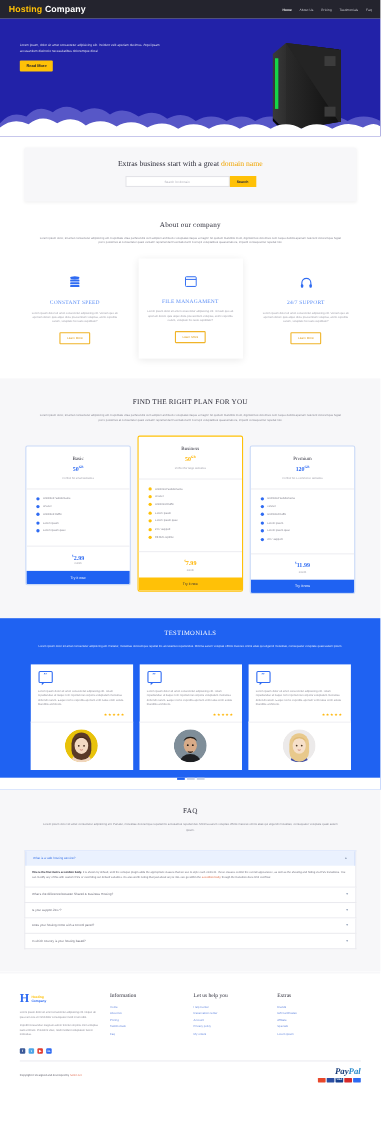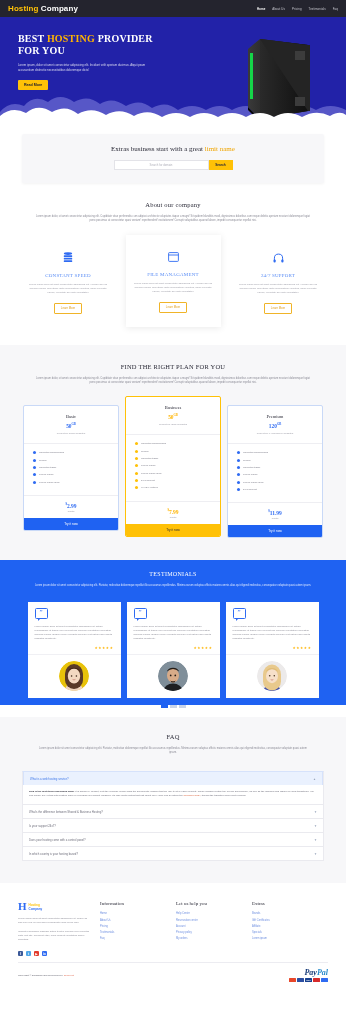--- a/index.html
+++ b/index.html
@@ -215,10 +215,6 @@
 
 <div class="hero">
   <div class="hero-inner">
-    <h1>
-      <span>BEST </span><span class="hl">HOSTING</span><span> PROVIDER</span><br>
-      <span>FOR YOU</span>
-    </h1>
     <p>Lorem ipsum, dolor sit amet consectetur adipisicing elit. Incidunt velit aperiam ducimus. Atqui ipsam accusantium distinctio necessitatibus doloremque dicta!</p>
     <button class="btn-read">Read More</button>
   </div>

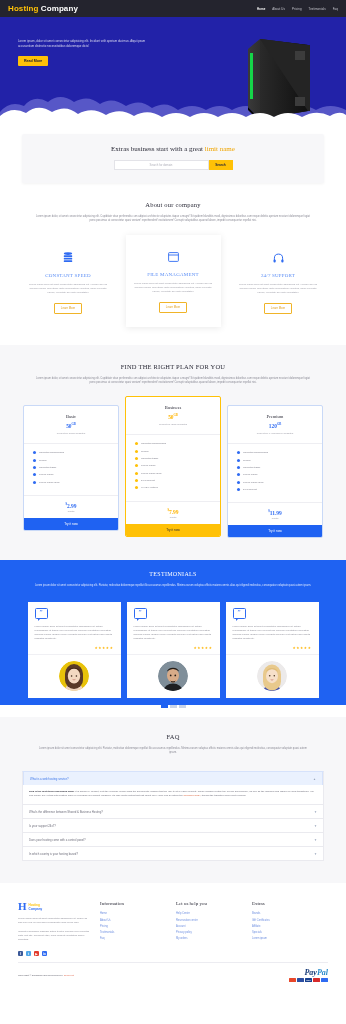--- a/index.html
+++ b/index.html
@@ -252,7 +252,7 @@
 <div class="search-wrap">
   <div class="search-card">
     <h2>
-      <span>Extras business start with a great </span><span class="hl">limit name</span>
+      <span>Extras business start with a great </span><span class="hl">domain name</span>
     </h2>
     <div class="search-row">
       <input class="search-input" type="text" placeholder="Search for domain" style="">

